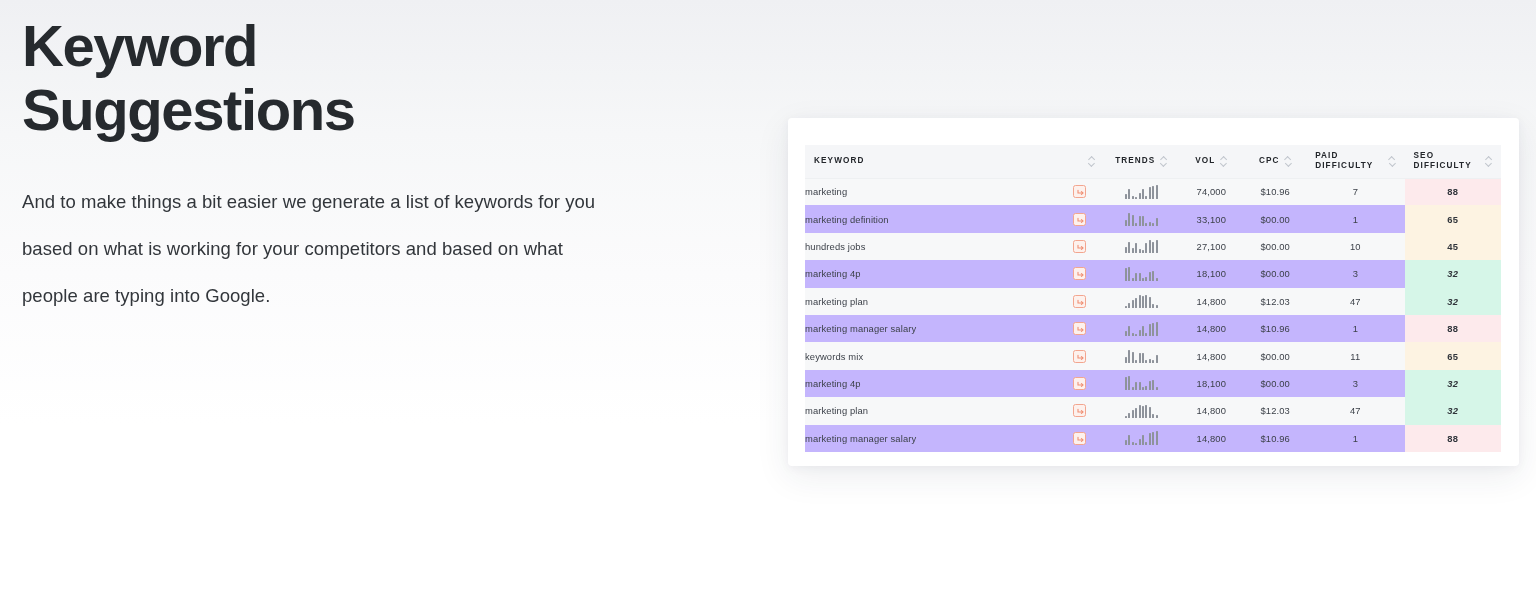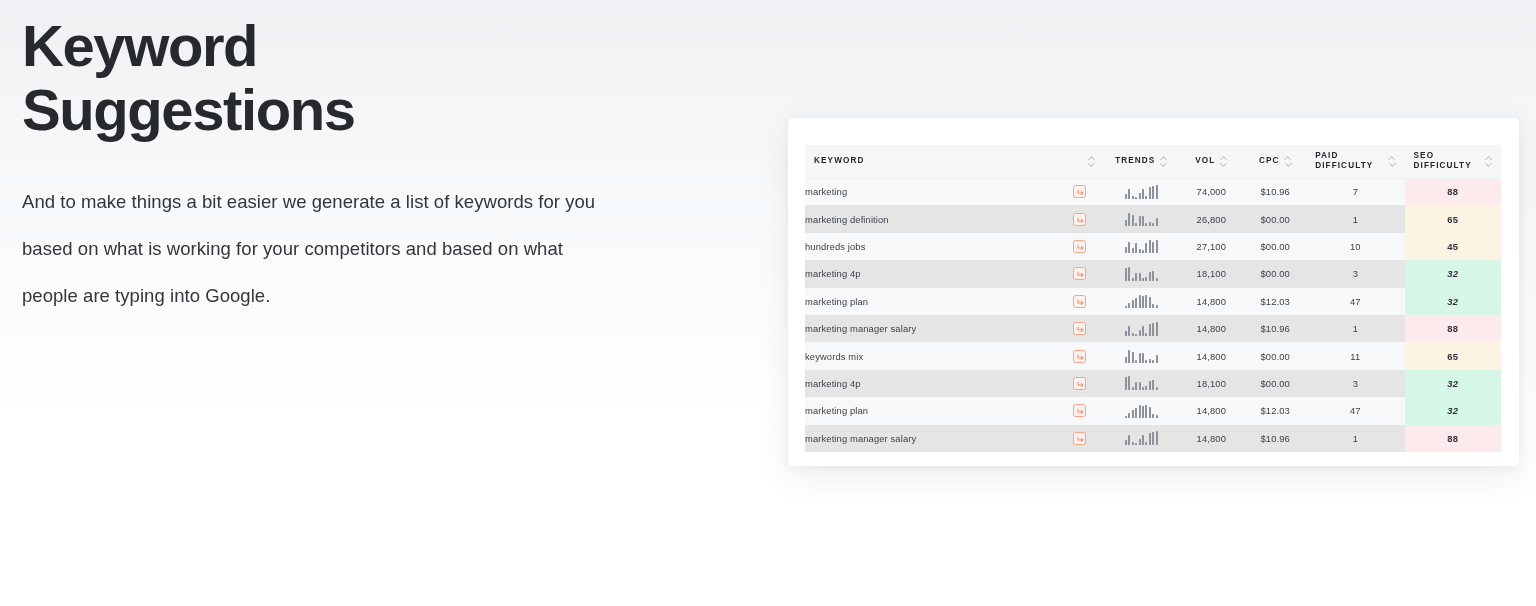--- a/index.html
+++ b/index.html
@@ -135,7 +135,7 @@
 
   .kw-table tbody tr { height: 27.4px; }
   .kw-table tbody tr.odd td { background: #f7f8f9; }
-  .kw-table tbody tr.even td { background: #e5e5e5; }
+  .kw-table tbody tr.even td { background: #c4b5fd; }
 
   .kw-table tbody td {
     vertical-align: middle;

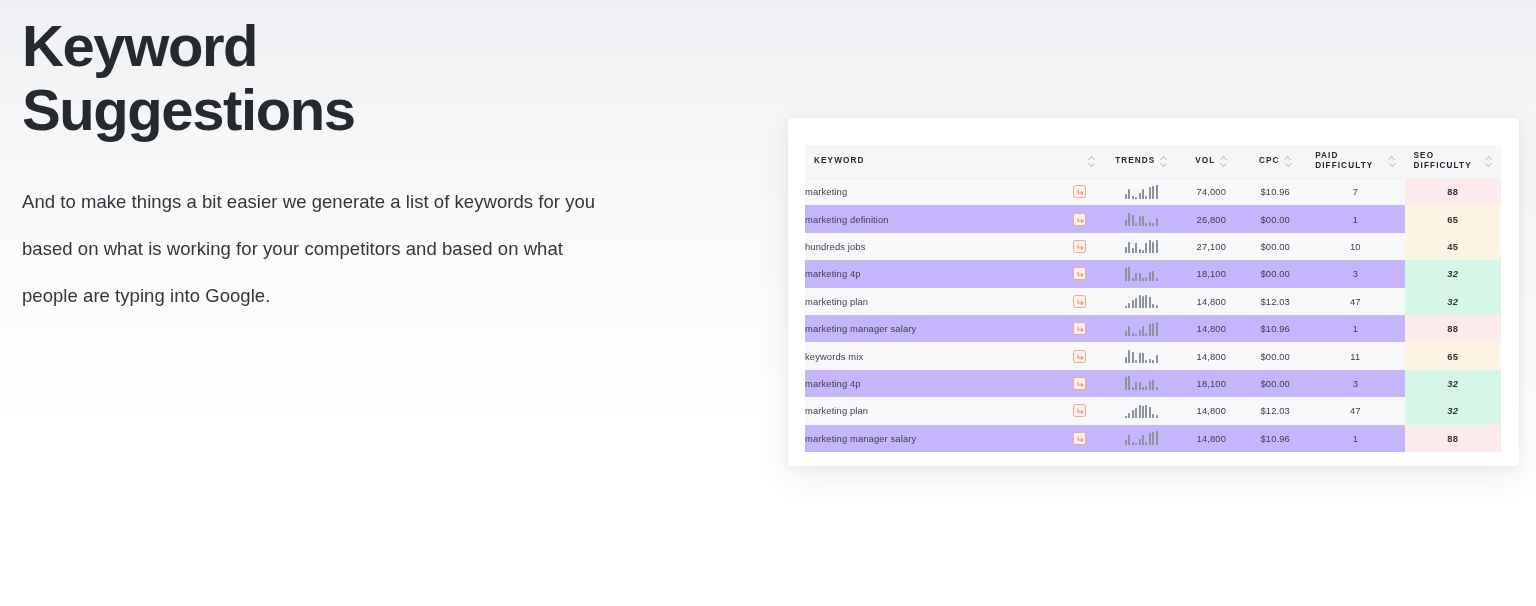--- a/index.html
+++ b/index.html
@@ -325,7 +325,7 @@
               <span style="height: 3px;"></span>
               <span style="height: 8px;"></span>
             </span></td>
-          <td class="cell-num">26,800</td>
+          <td class="cell-num">33,100</td>
           <td class="cell-num">$00.00</td>
           <td class="cell-num">1</td>
           <td class="seo-cell seo-yellow">65</td>

